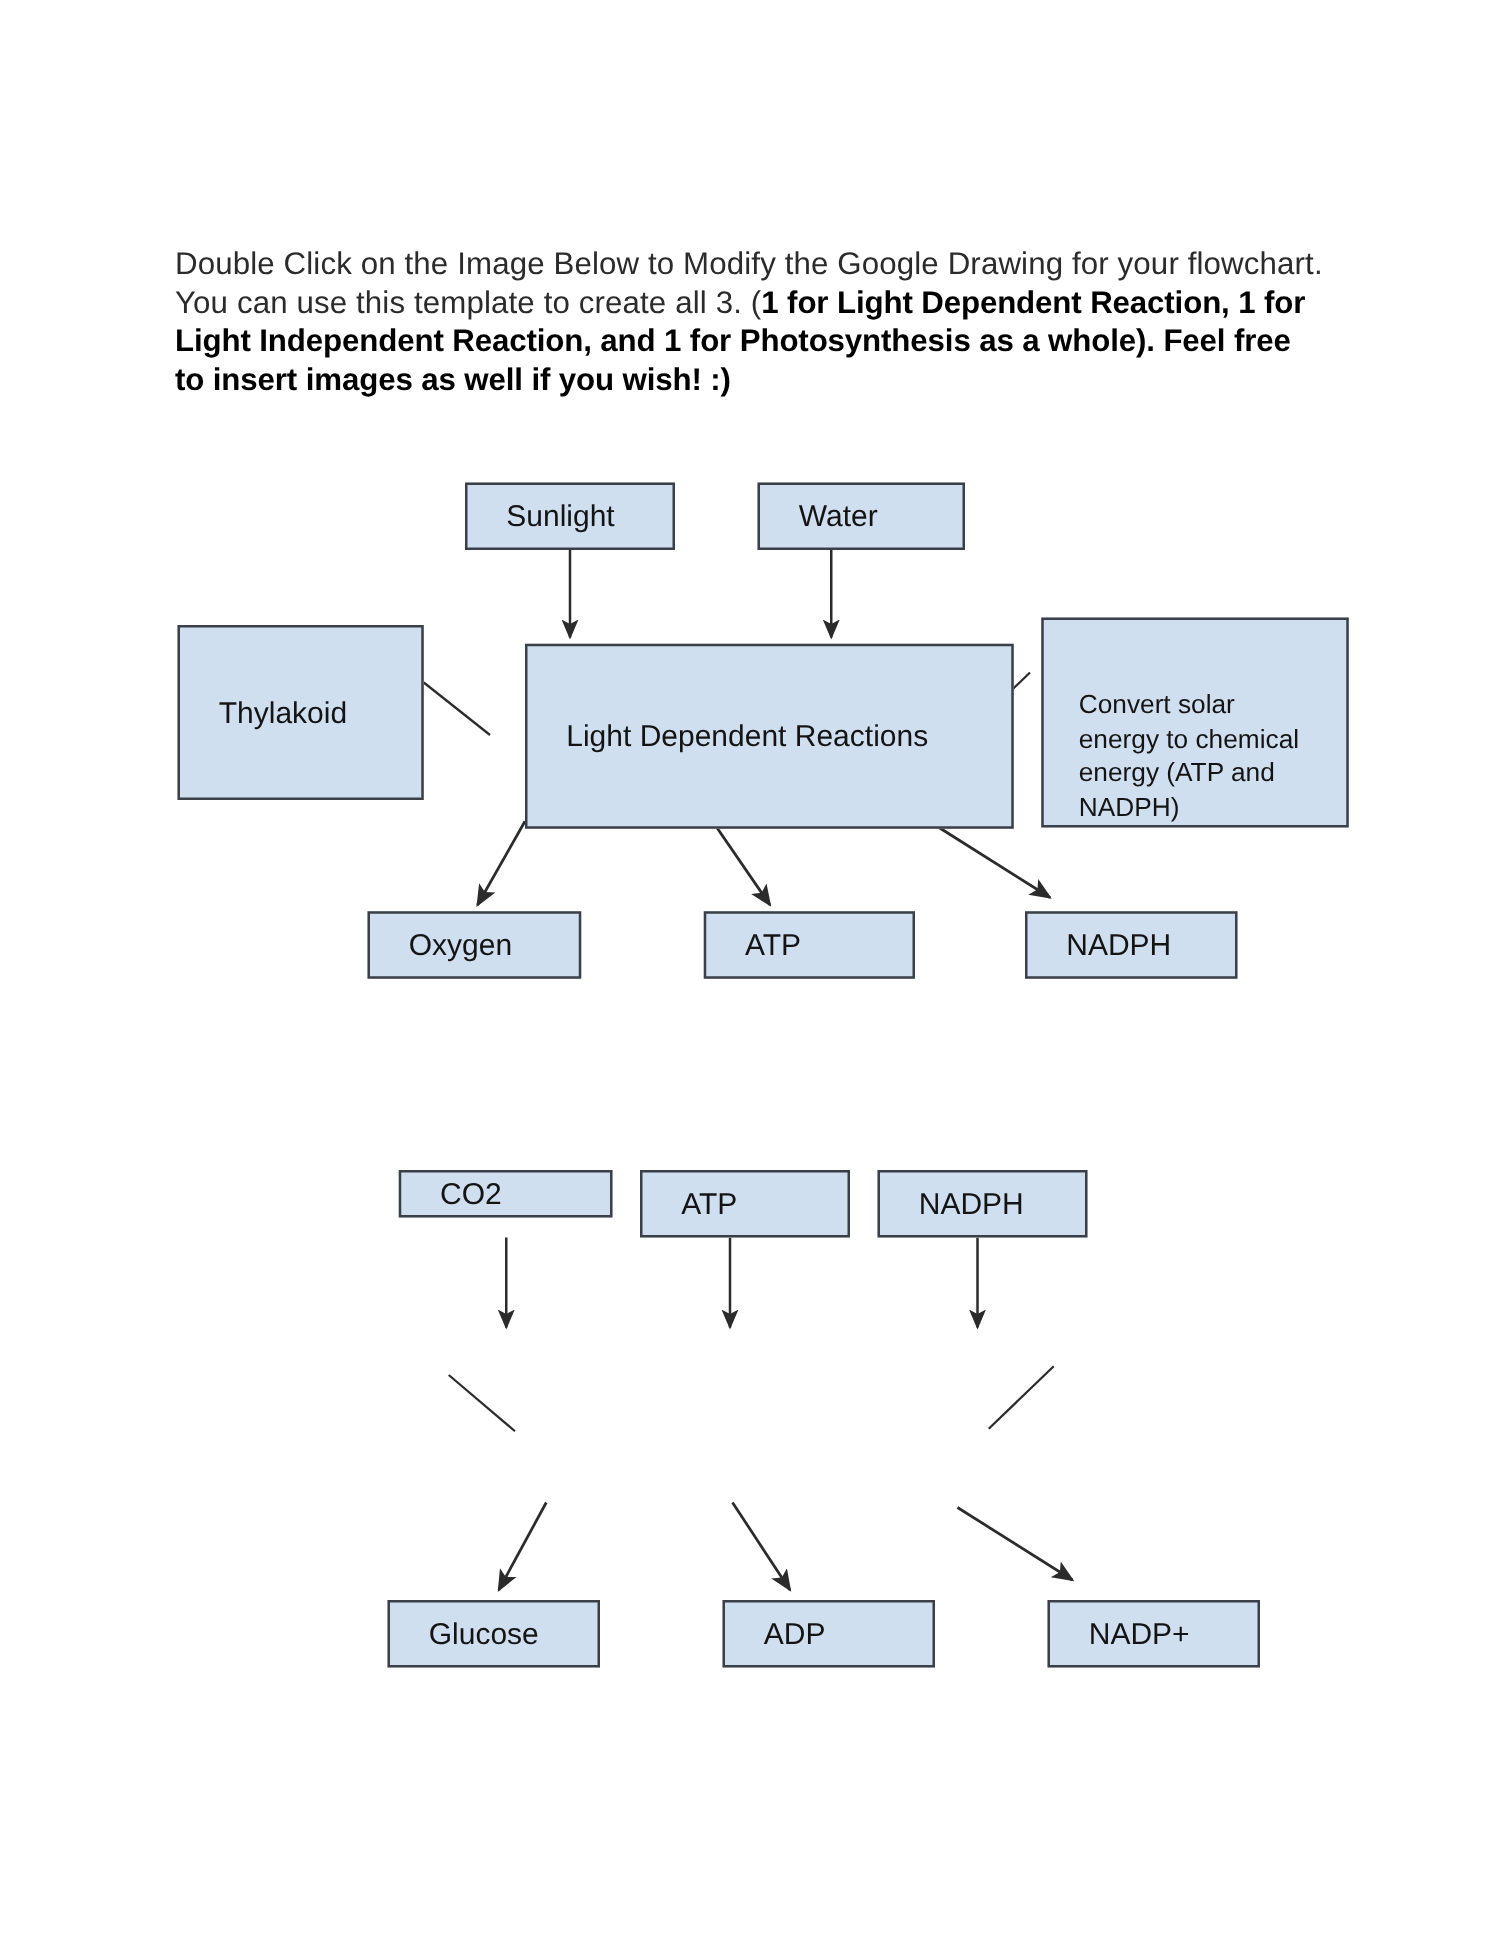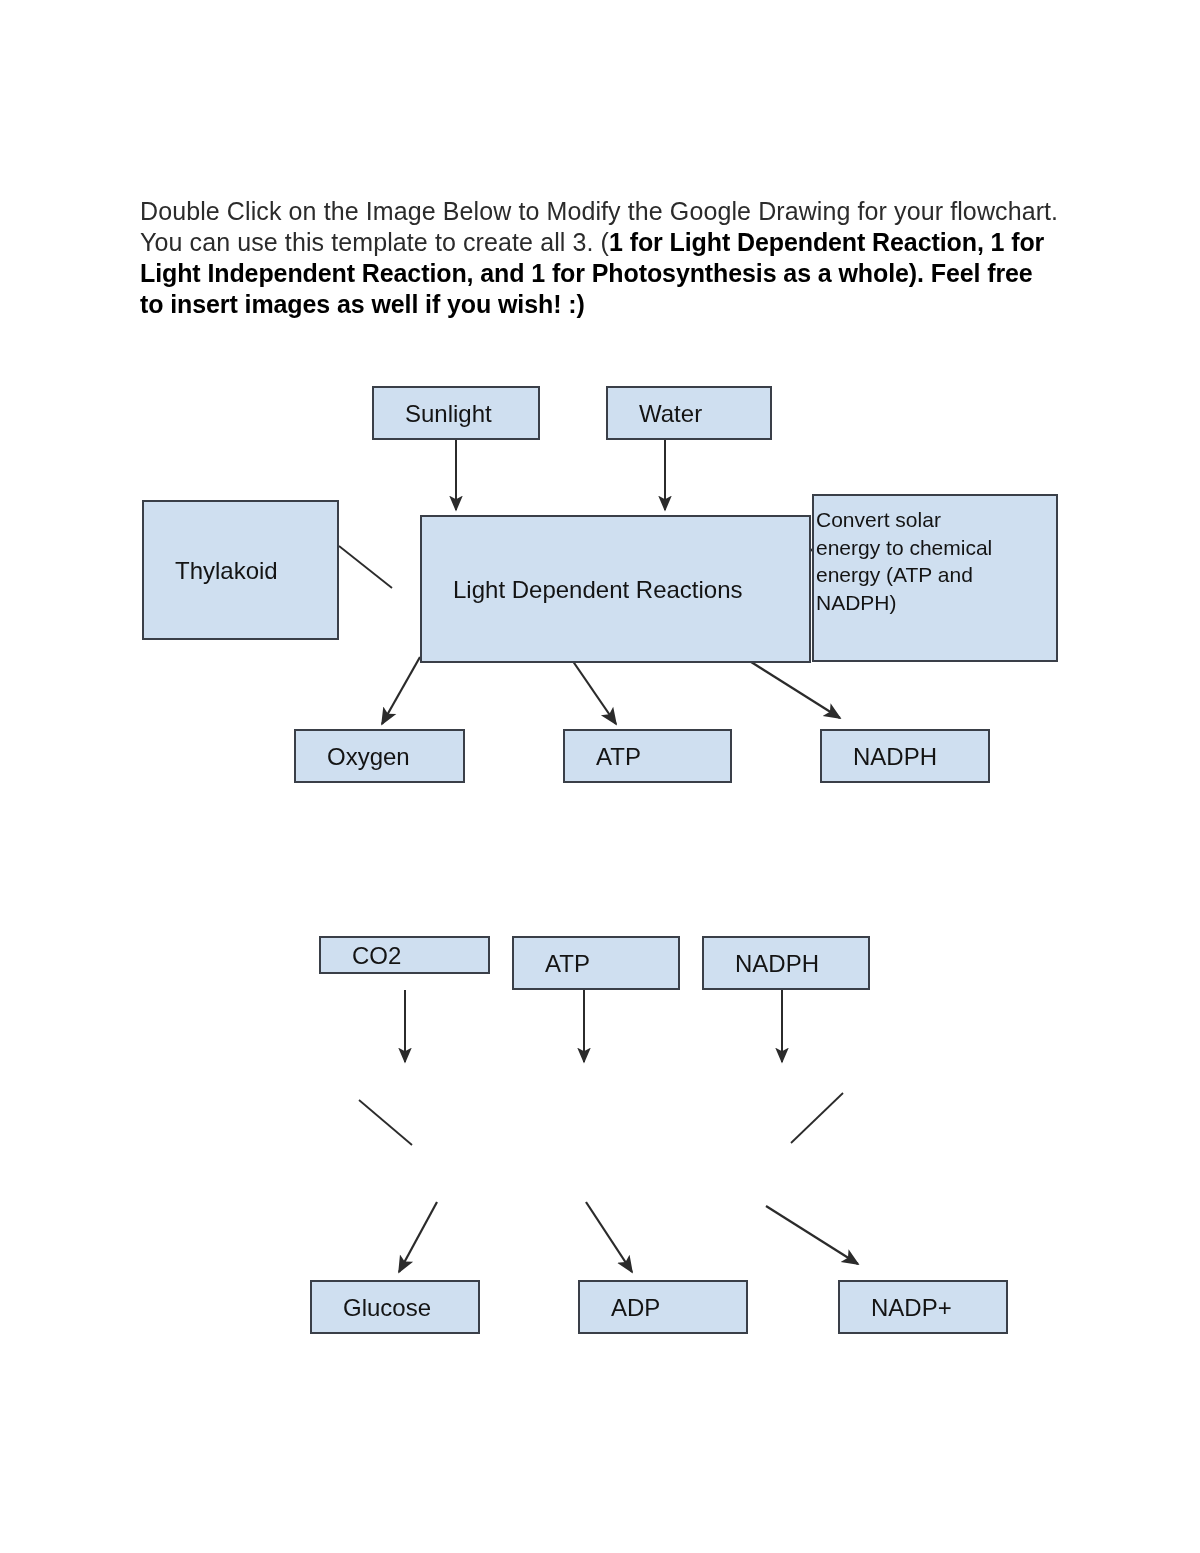--- a/index.html
+++ b/index.html
@@ -67,9 +67,10 @@
   .node.small-text {
     font-size: 21px;
     line-height: 27.5px;
-    padding-left: 2px;
-    align-items: flex-start;
+    padding-left: 28px;
+    align-items: flex-end;
     padding-top: 10px;
+    margin-left: 21px;
   }
   .node.thick {
     border-width: 2px;

